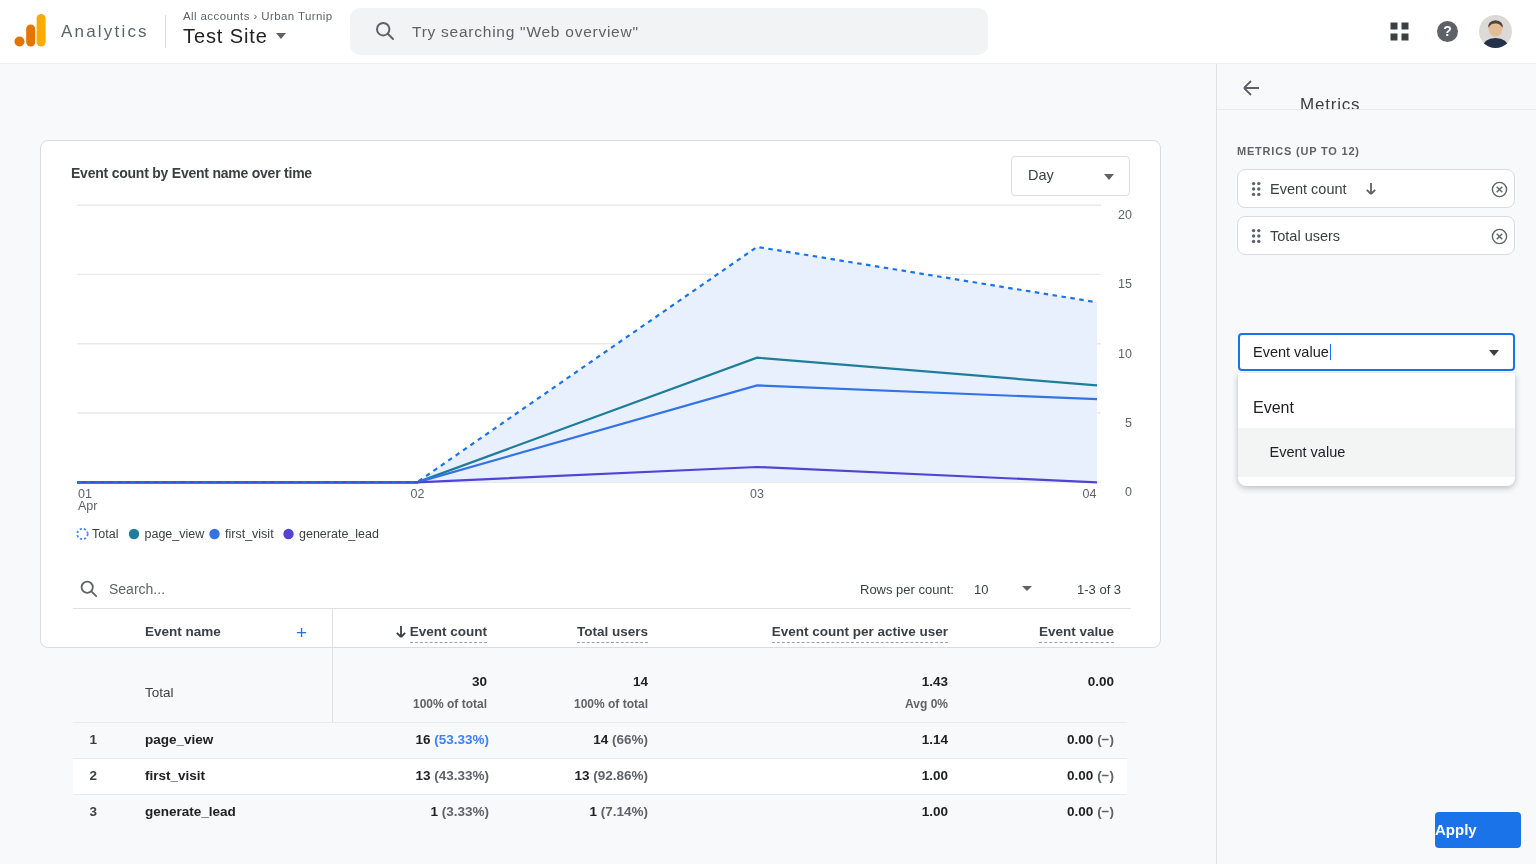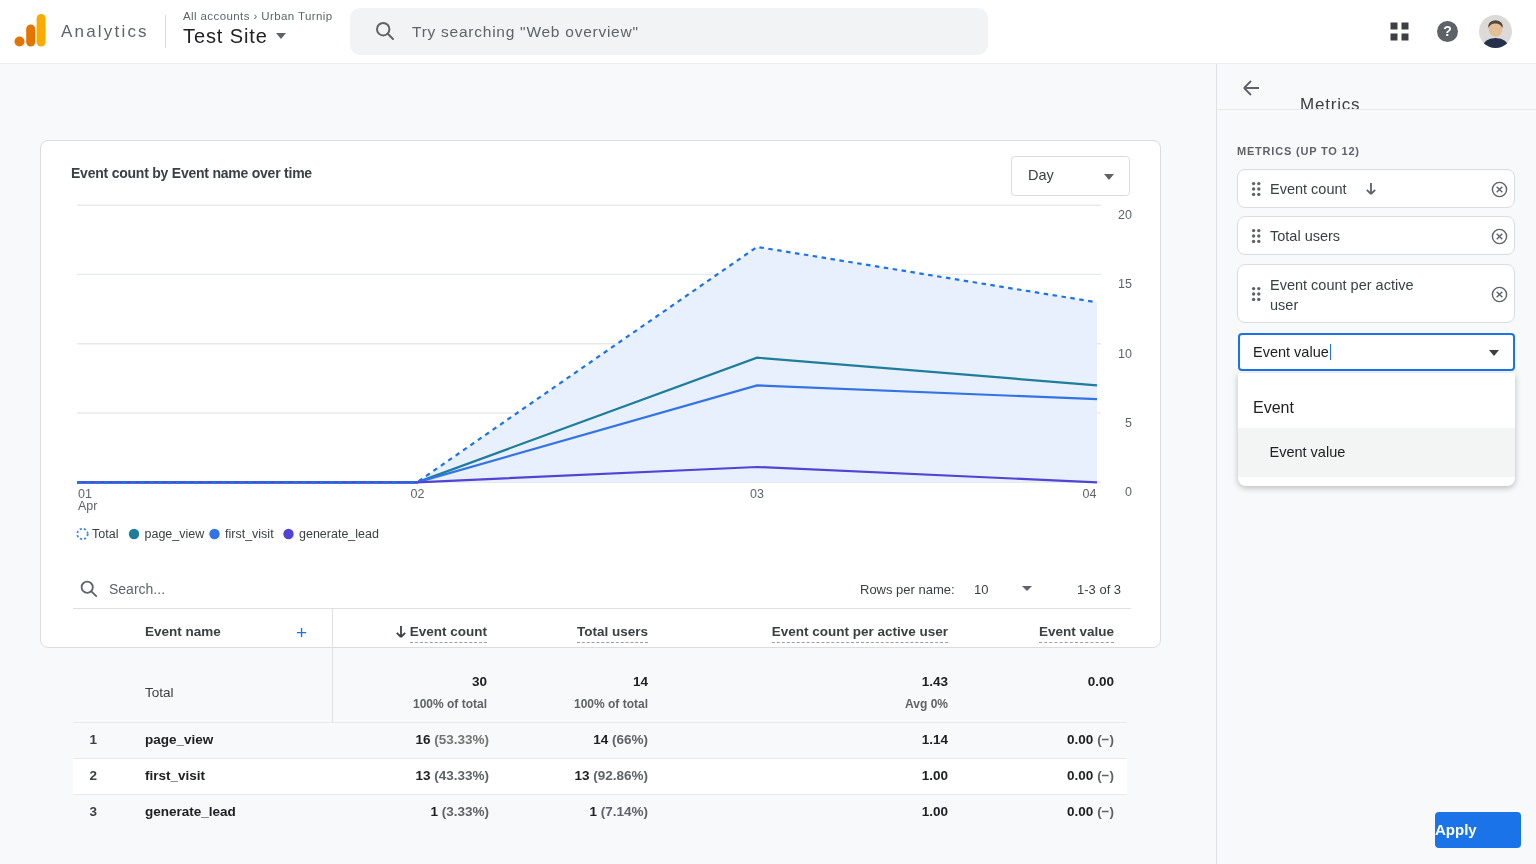--- a/index.html
+++ b/index.html
@@ -205,23 +205,6 @@
     </svg>
   </div>
 
-  <div class="abs" style="left:20px; top:199.5px; width:278px; height:59px; background:#fff; border:1px solid #dadce0; border-radius:8px;">
-    <svg class="abs" style="left:13px; top:21px;" width="10" height="16" viewBox="0 0 10 16">
-      <g fill="#5f6368">
-          <circle cx="2.6" cy="2.6" r="1.7"></circle>
-          <circle cx="7.8" cy="2.6" r="1.7"></circle>
-          <circle cx="2.6" cy="8" r="1.7"></circle>
-          <circle cx="7.8" cy="8" r="1.7"></circle>
-          <circle cx="2.6" cy="13.4" r="1.7"></circle>
-          <circle cx="7.8" cy="13.4" r="1.7"></circle>
-        </g>
-    </svg>
-    <div class="abs" style="left:32px; top:10px; font-size:14.5px; line-height:20px; color:#3c4043;">Event count per active<br>user</div>
-    <svg class="abs" style="left:253px; top:21px;" width="17" height="17" viewBox="0 0 17 17">
-      <circle cx="8.5" cy="8.5" r="7.1" fill="none" stroke="#5f6368" stroke-width="1.4"></circle>
-      <path d="M5.7 5.7 L11.3 11.3 M11.3 5.7 L5.7 11.3" stroke="#5f6368" stroke-width="1.4"></path>
-    </svg>
-  </div>
 
   <div class="abs" style="left:21px; top:269px; width:277px; height:38px; background:#fff; border:2px solid #1a73e8; border-radius:4px;">
     <div class="abs" style="left:13px; top:9px; font-size:14.5px; color:#202124;">Event value<span style="border-right:1.5px solid #1a73e8; margin-left:1px;">​</span></div>

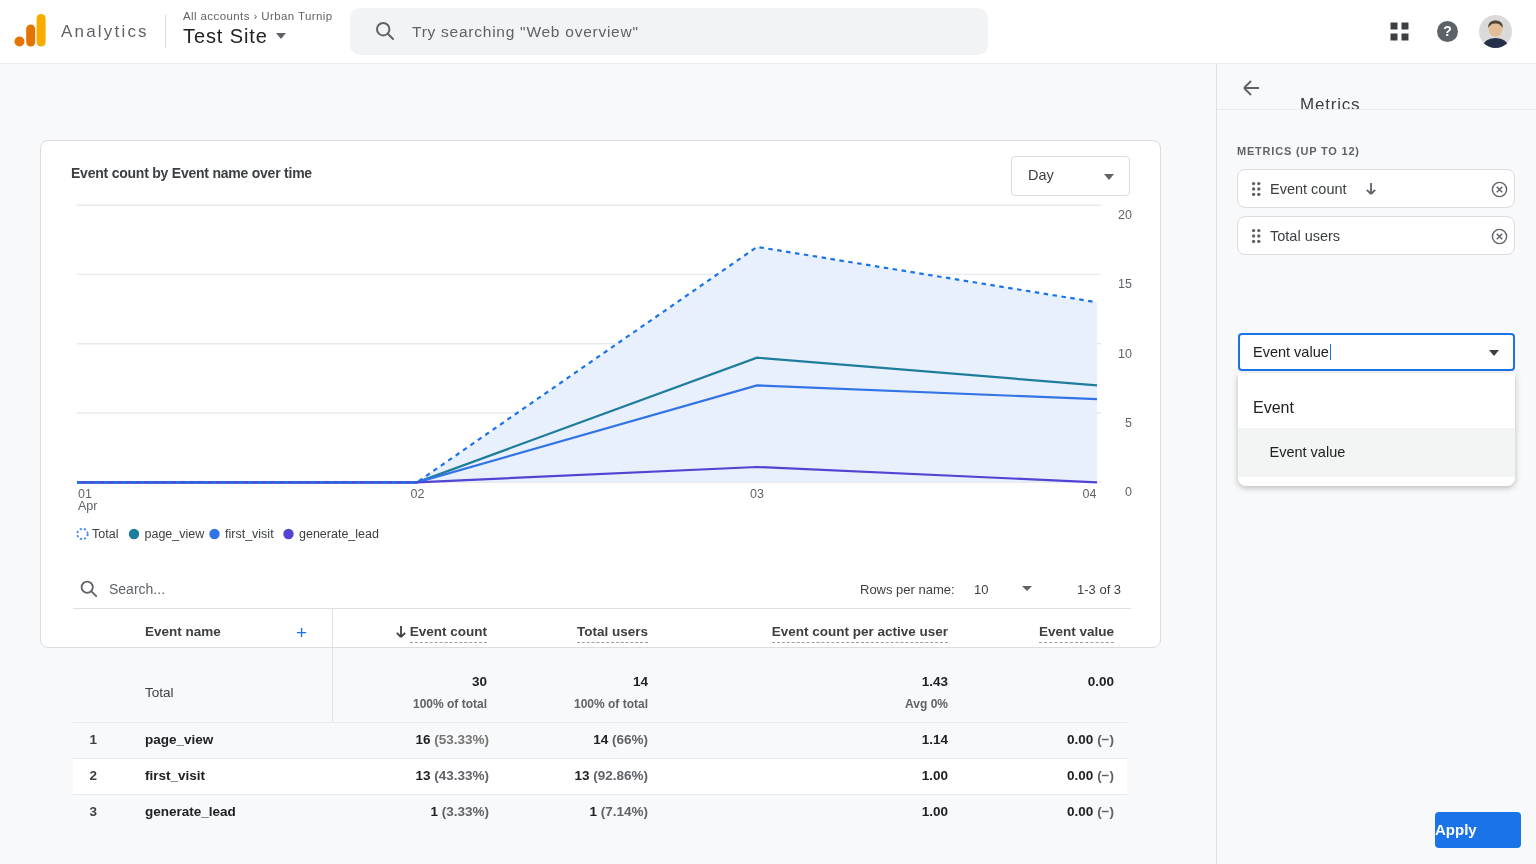--- a/index.html
+++ b/index.html
@@ -104,7 +104,7 @@
     <line x1="12.4" y1="12.4" x2="17.2" y2="17.2" stroke="#5f6368" stroke-width="1.8" stroke-linecap="round"></line>
   </svg>
   <div class="abs" style="left:68px; top:440px; font-size:14px; color:#5f6368;">Search...</div>
-  <div class="abs" style="left:819px; top:441px; font-size:13px; color:#3c4043;">Rows per name:</div>
+  <div class="abs" style="left:819px; top:441px; font-size:13px; color:#3c4043;">Rows per count:</div>
   <div class="abs" style="left:933px; top:441px; font-size:13px; color:#3c4043;">10</div>
   <div class="abs" style="left:981px; top:445px; width:0; height:0; border-left:5px solid transparent; border-right:5px solid transparent; border-top:5.5px solid #5f6368;"></div>
   <div class="abs" style="left:1036px; top:441px; font-size:13px; color:#3c4043;">1-3 of 3</div>

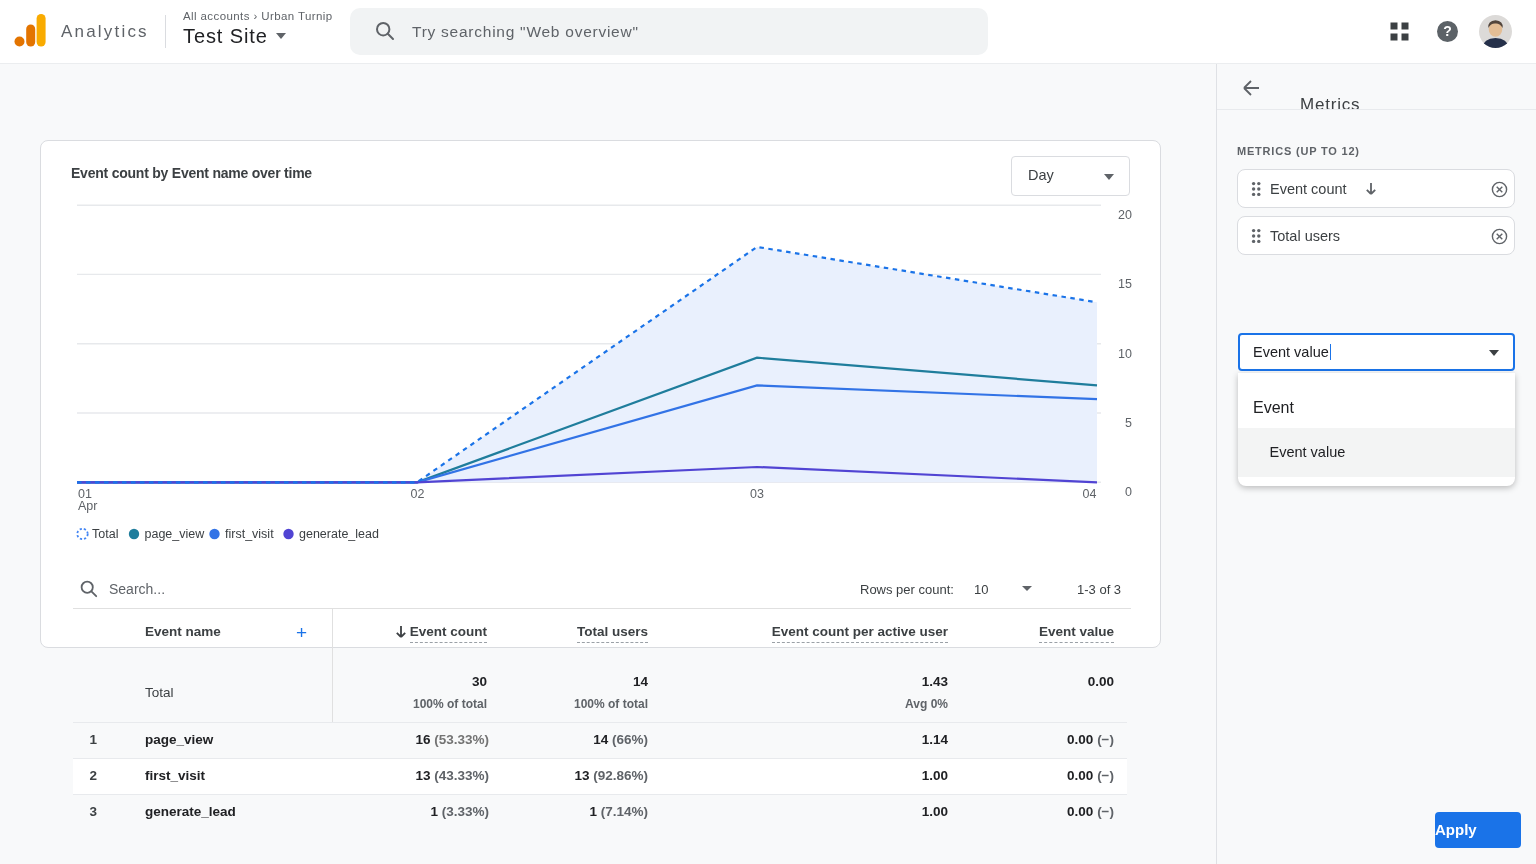--- a/index.html
+++ b/index.html
@@ -137,7 +137,7 @@
 
   <div class="abs r" style="left:36px; top:591px; width:20px; font-size:13.5px; color:#3c4043;">1</div>
   <div class="abs" style="left:104px; top:591px; font-size:13.5px; font-weight:bold; color:#202124;">page_view</div>
-  <div class="abs r" style="left:306px; top:591px; width:142px; font-size:13.5px;"><span style="color:#202124;">16</span> <span style="color:#737373;">(53.33%)</span></div>
+  <div class="abs r" style="left:306px; top:591px; width:142px; font-size:13.5px;"><span style="color:#202124;">16</span> <span style="color:#3b82f6;">(53.33%)</span></div>
   <div class="abs r" style="left:467px; top:591px; width:140px; font-size:13.5px;"><span style="color:#202124;">14</span> <span style="color:#5f6368;">(66%)</span></div>
   <div class="abs r" style="left:807px; top:591px; width:100px; font-size:13.5px; color:#202124;">1.14</div>
   <div class="abs r" style="left:933px; top:591px; width:140px; font-size:13.5px;"><span style="color:#202124;">0.00</span> <span style="color:#5f6368;">(−)</span></div>

